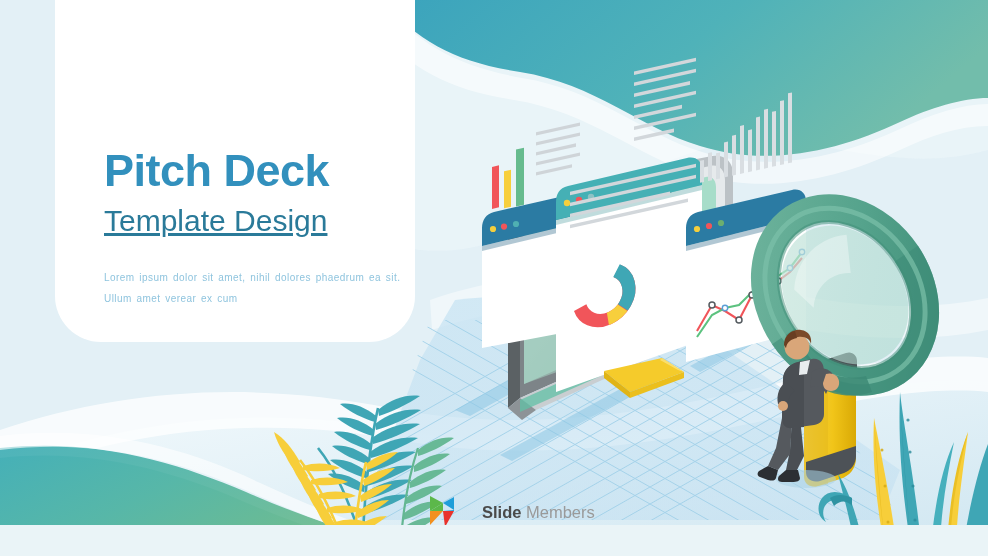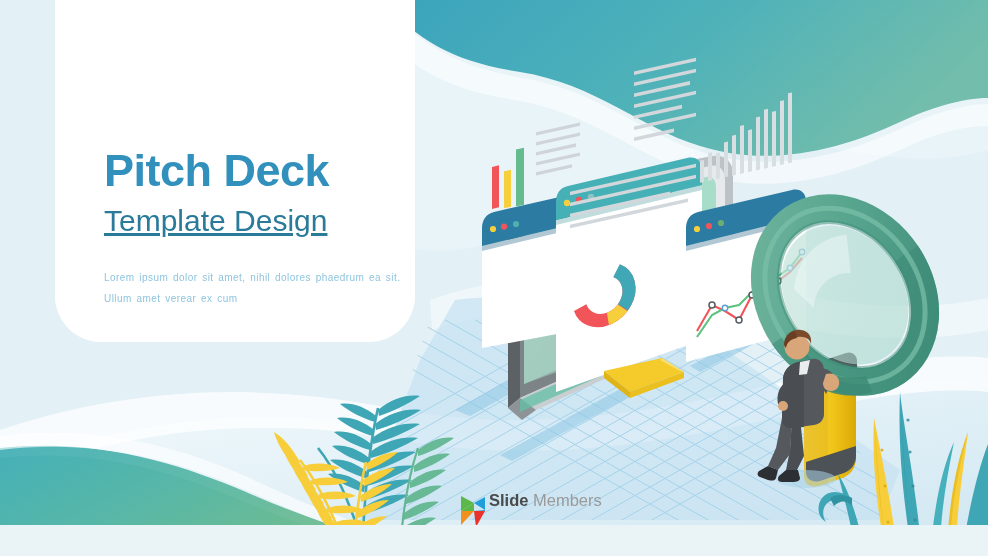--- a/index.html
+++ b/index.html
@@ -35,8 +35,8 @@
 
   
   #logo{
-    position:absolute;left:458px;top:492px;z-index:60;
-    display:flex;align-items:flex-start;gap:1px;
+    position:absolute;left:427px;top:492px;z-index:60;
+    display:flex;align-items:center;gap:25px;
   }
   #logo-mark{width:30px;height:40px;display:block;}
   #logo-text{font-size:16.5px;line-height:1;color:#9a9a9a;white-space:nowrap;}

